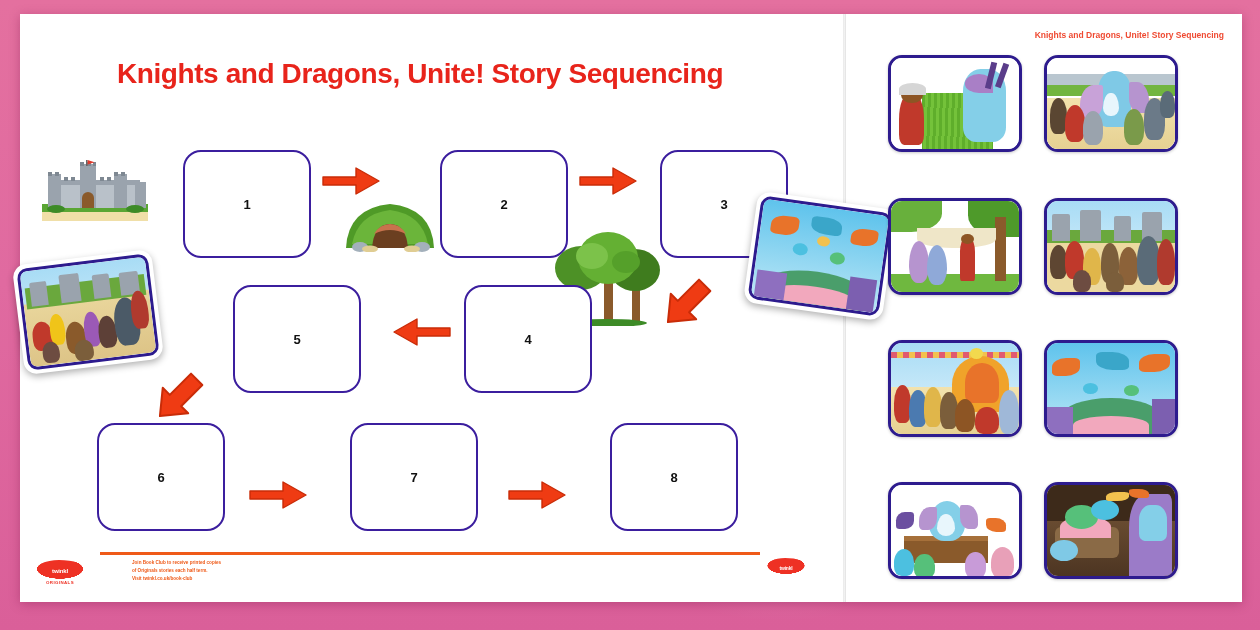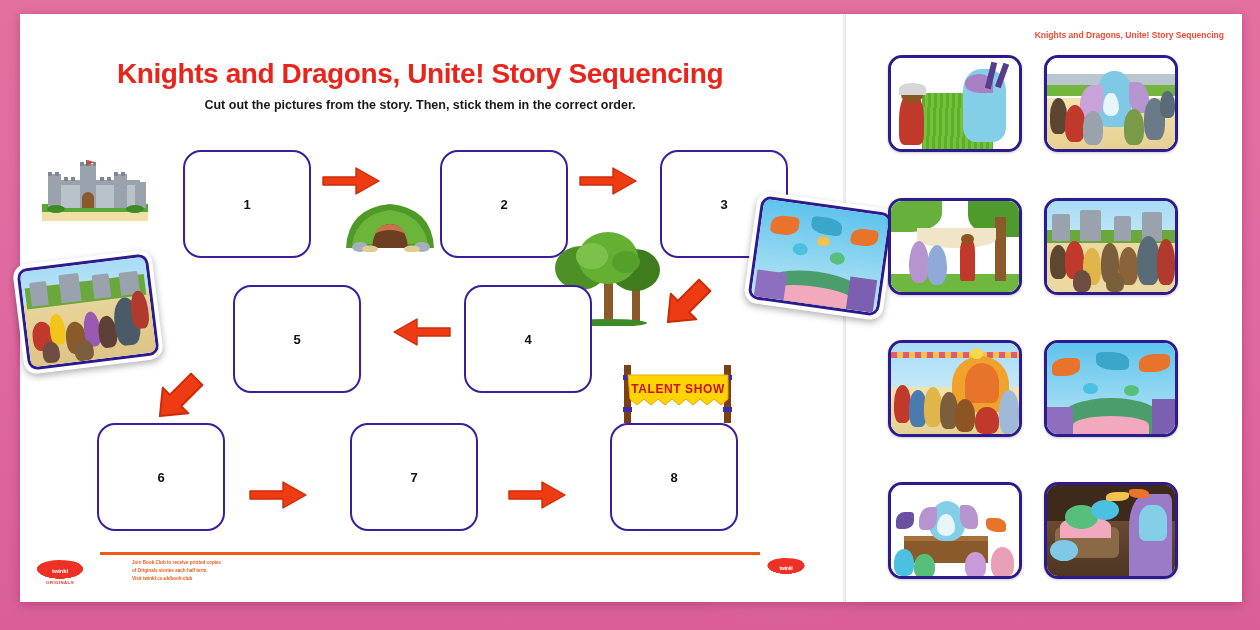--- a/index.html
+++ b/index.html
@@ -130,7 +130,6 @@
 <div id="sheet">
 
   <div id="title">Knights and Dragons, Unite! Story Sequencing</div>
-  <div id="subtitle">Cut out the pictures from the story. Then, stick them in the correct order.</div>
 
   <div class="clip" style="left:20px;top:146px;width:110px;height:62px;">
     <svg viewBox="0 0 110 62" width="110" height="62">

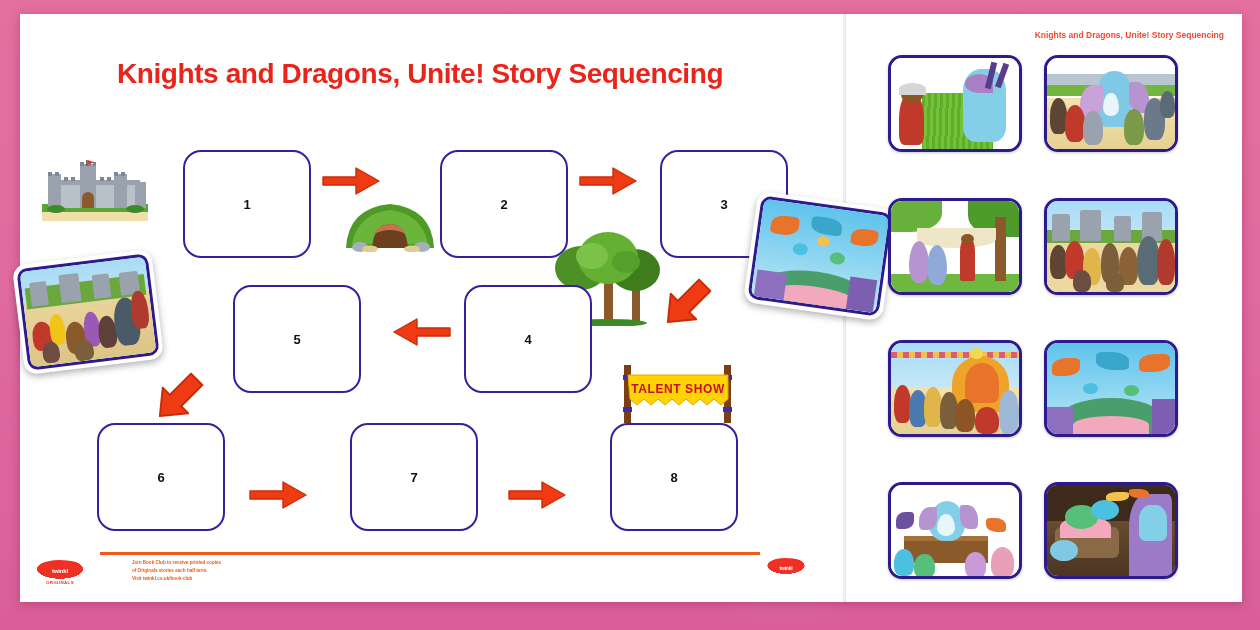--- a/index.html
+++ b/index.html
@@ -273,18 +273,6 @@
       </svg>
   </div>
 
-  <div class="clip" style="left:588px;top:349px;width:140px;height:62px;">
-    <svg viewBox="0 0 140 62" width="140" height="62">
-      <rect x="16" y="2" width="7" height="58" fill="#7b3f16"></rect>
-      <rect x="116" y="2" width="7" height="58" fill="#7b3f16"></rect>
-      <rect x="15" y="12" width="9" height="5" fill="#3a2bb0"></rect>
-      <rect x="115" y="12" width="9" height="5" fill="#3a2bb0"></rect>
-      <rect x="15" y="44" width="9" height="5" fill="#3a2bb0"></rect>
-      <rect x="115" y="44" width="9" height="5" fill="#3a2bb0"></rect>
-      <path d="M20 12 H120 V36 l-7 6 -7 -6 -7 6 -7 -6 -7 6 -7 -6 -7 6 -7 -6 -7 6 -7 -6 -7 6 -7 -6 -7 6 -7 -6 z" fill="#ffd400" stroke="#e8a400" stroke-width="1"></path>
-      <text x="70" y="30" text-anchor="middle" font-family="Liberation Sans, sans-serif" font-size="12" font-weight="bold" fill="#c8102e" letter-spacing="0.6">TALENT SHOW</text>
-    </svg>
-  </div>
 
   <div class="box" style="left:590px;top:409px;width:128px;height:108px;">
     <span>8</span>

